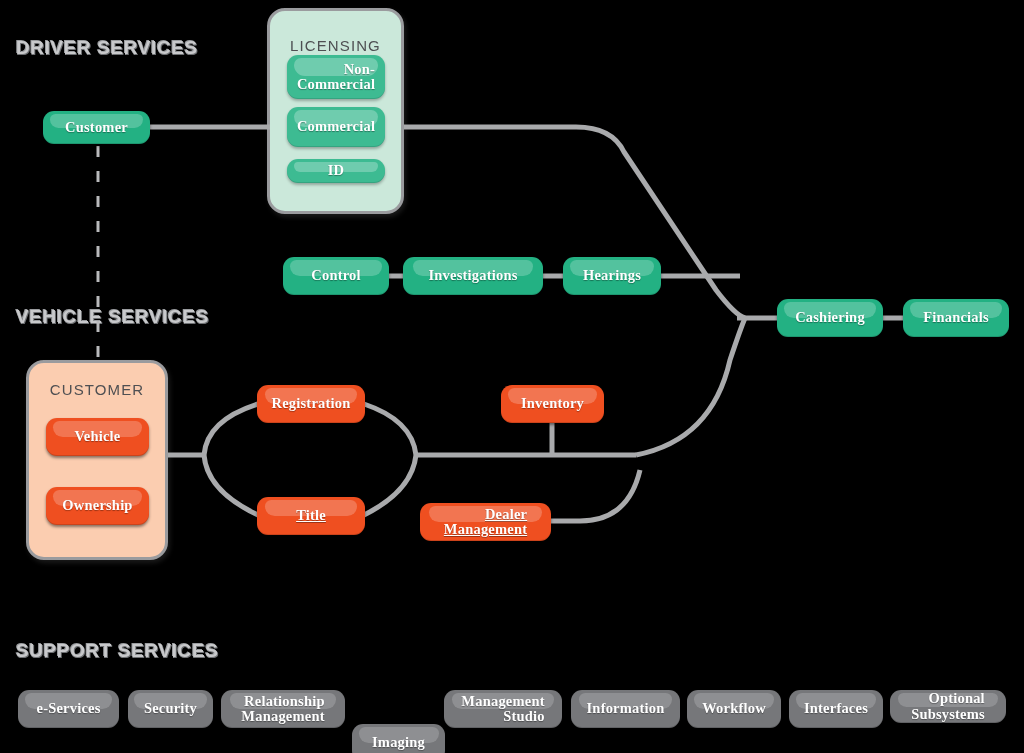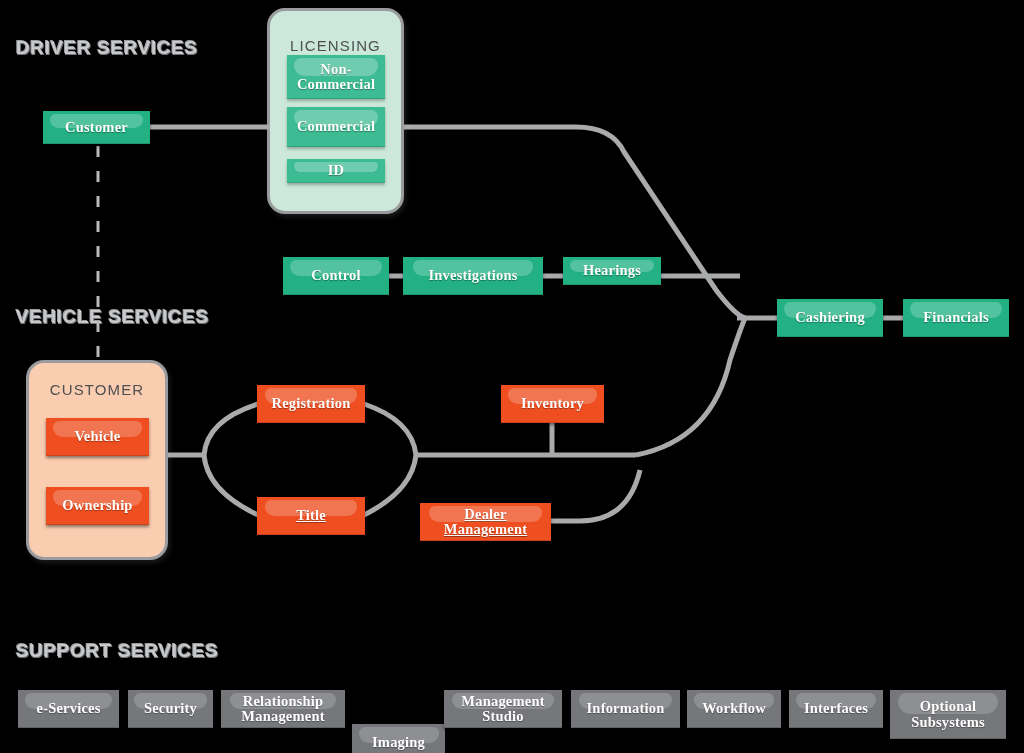--- a/index.html
+++ b/index.html
@@ -46,11 +46,11 @@
   .node{
     position:absolute;
     box-sizing:border-box;
-    border-radius:0;
+    border-radius:11px;
     display:flex;
     align-items:center;
     justify-content:center;
-    text-align:center;
+    text-align:right;
     color:#ffffff;
     font-family:"Liberation Serif",serif;
     font-weight:bold;

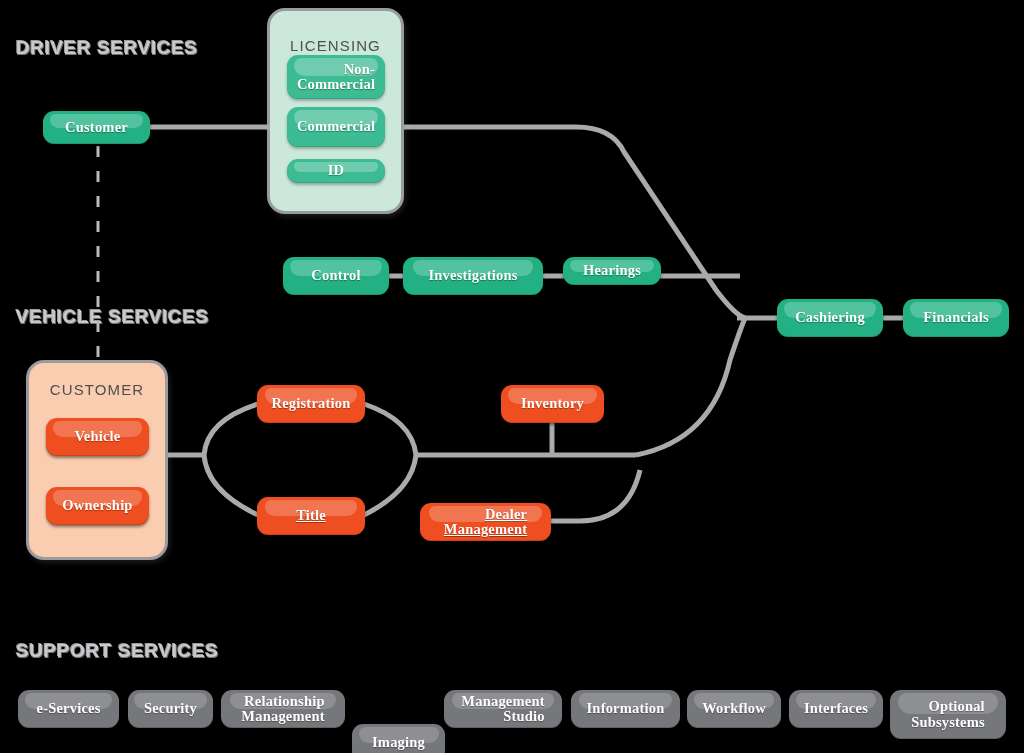--- a/index.html
+++ b/index.html
@@ -169,7 +169,7 @@
   <div class="node green" style="left:403px;top:257px;width:140px;height:38px;">
     <span class="label">Investigations</span>
   </div>
-  <div class="node green" style="left:563px;top:257px;width:98px;height:28px;">
+  <div class="node green" style="left:563px;top:257px;width:98px;height:38px;">
     <span class="label">Hearings</span>
   </div>
 

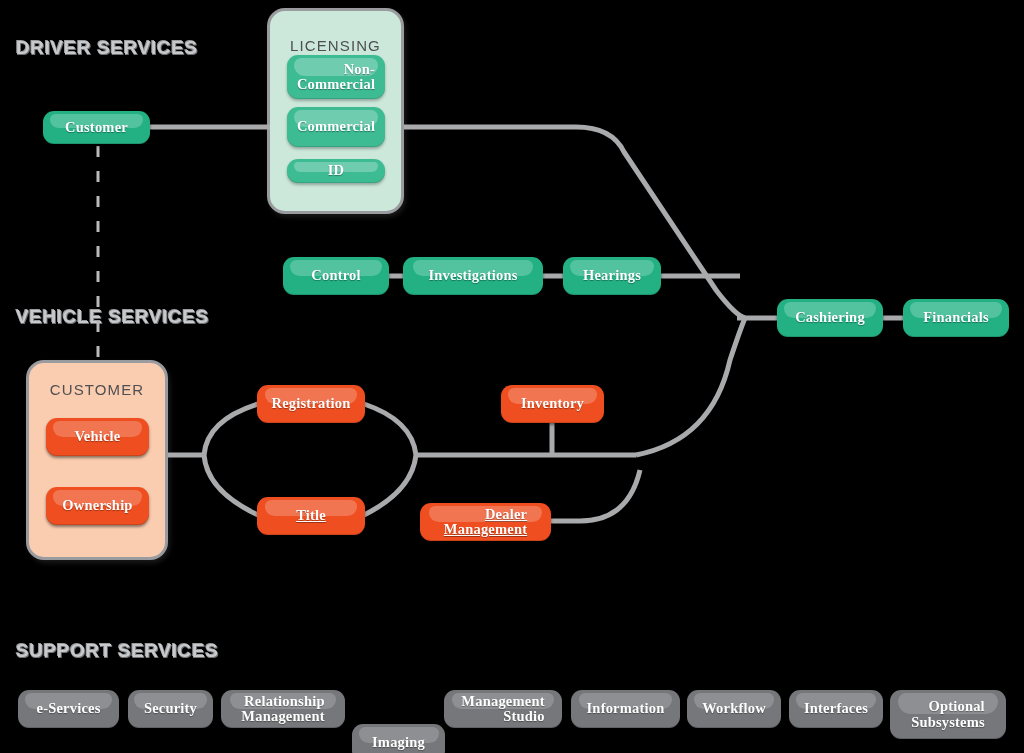--- a/index.html
+++ b/index.html
@@ -227,7 +227,7 @@
   <div class="node gray" style="left:789px;top:690px;width:94px;height:38px;">
     <span class="label">Interfaces</span>
   </div>
-  <div class="node gray" style="left:890px;top:690px;width:116px;height:49px;">
+  <div class="node gray" style="left:890px;top:690px;width:116px;height:33px;">
     <span class="label">Optional<br>Subsystems</span>
   </div>
 

